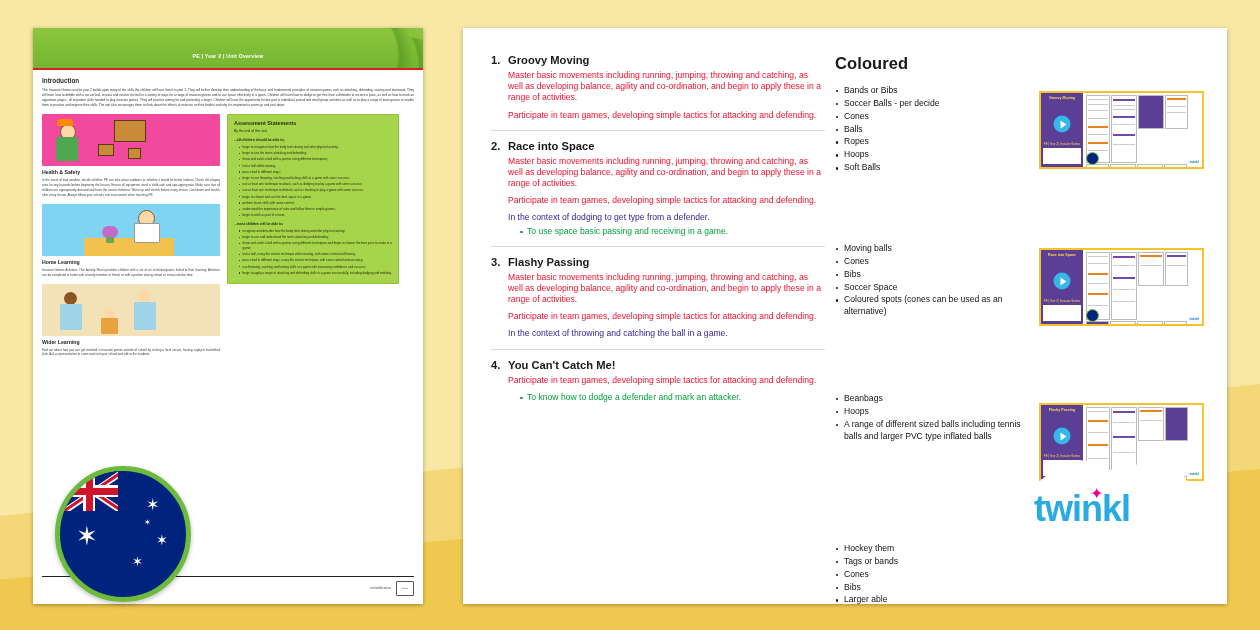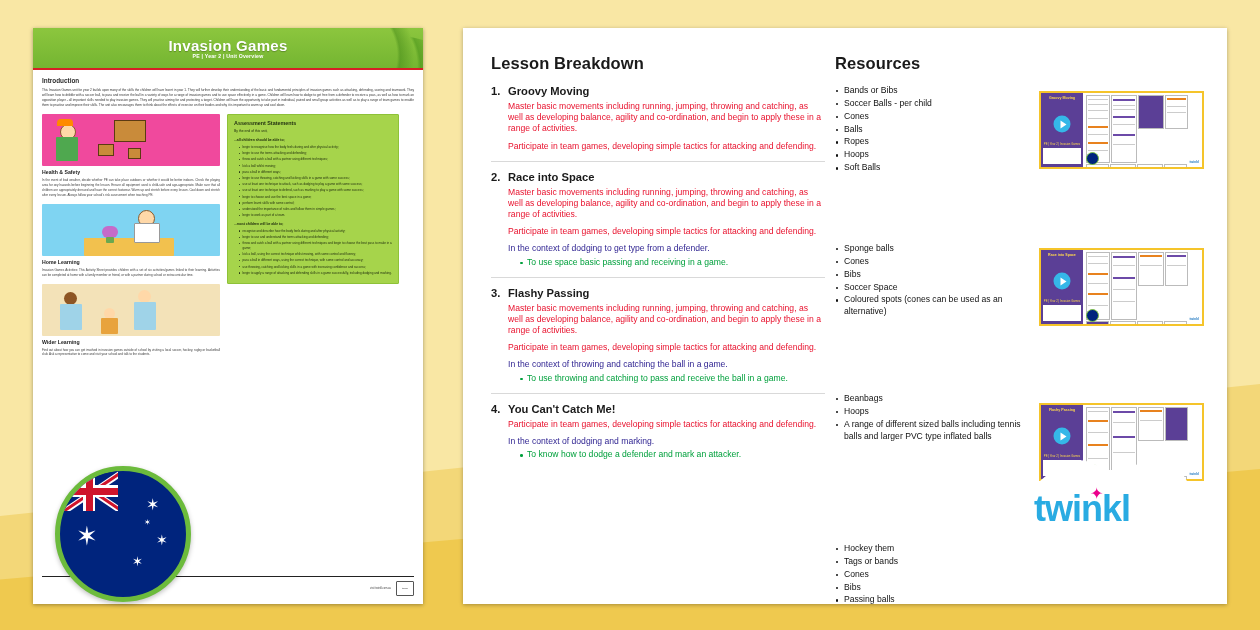--- a/index.html
+++ b/index.html
@@ -247,7 +247,6 @@
   <div class="lp-header">
     <div class="hdr-swirl"></div>
     <div class="hdr-swirl2"></div>
-    <div class="lp-title">Invasion Games</div>
     <div class="lp-sub">PE | Year 2 | Unit Overview</div>
   </div>
 

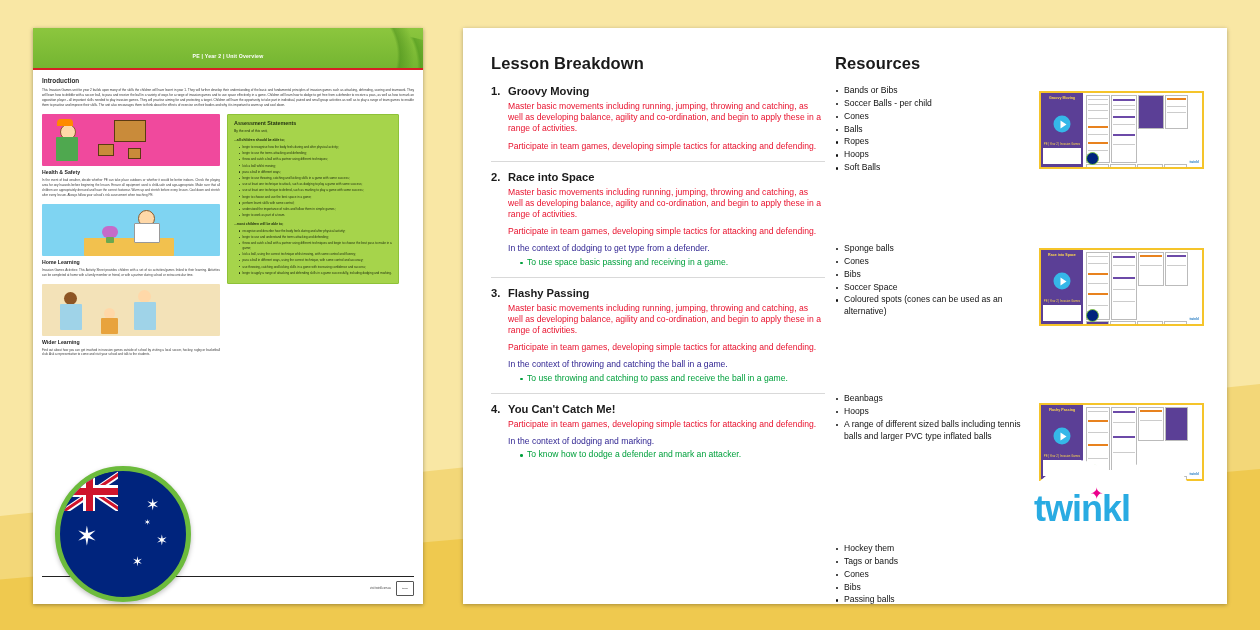--- a/index.html
+++ b/index.html
@@ -337,7 +337,6 @@
   <div class="rp-inner">
 
     <div class="rp-left">
-      <div class="rp-h1">Lesson Breakdown</div>
 
       <div class="lesson">
         <div class="lesson-title">

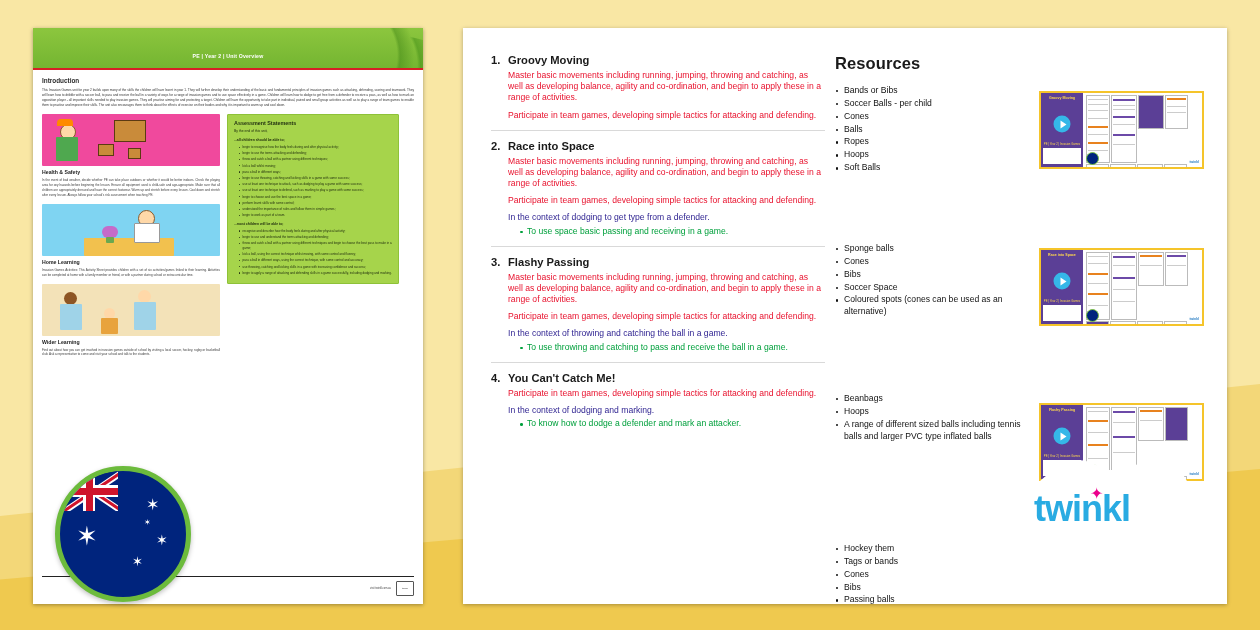--- a/index.html
+++ b/index.html
@@ -400,7 +400,7 @@
     <div class="rp-right">
 
       <div class="res-col">
-        <div class="rp-h1 res">Resources</div>
+        <div class="rp-h1 res">Coloured</div>
 
         <div class="res-block" style="height:152px;margin-top:12px;">
           <ul class="res-ul">

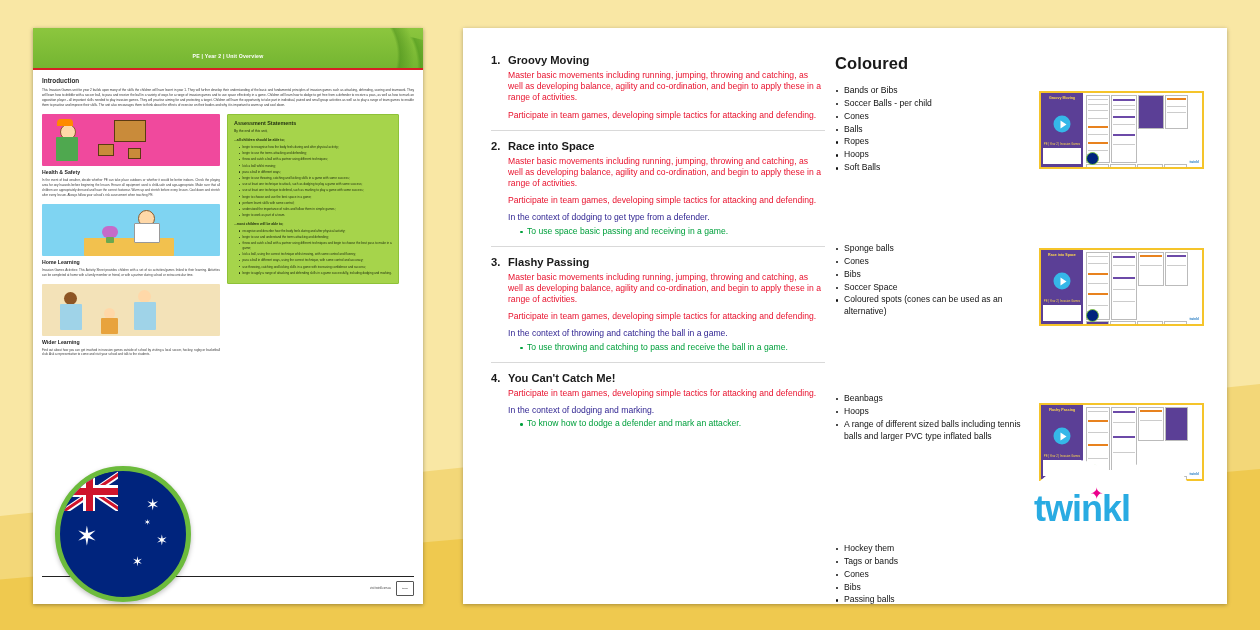--- a/index.html
+++ b/index.html
@@ -405,7 +405,7 @@
         <div class="res-block" style="height:152px;margin-top:12px;">
           <ul class="res-ul">
             <li>Bands or Bibs</li>
-            <li>Soccer Balls - per child</li>
+            <li>Soccer Balls - per decide</li>
             <li>Cones</li>
             <li>Balls</li>
             <li>Ropes</li>

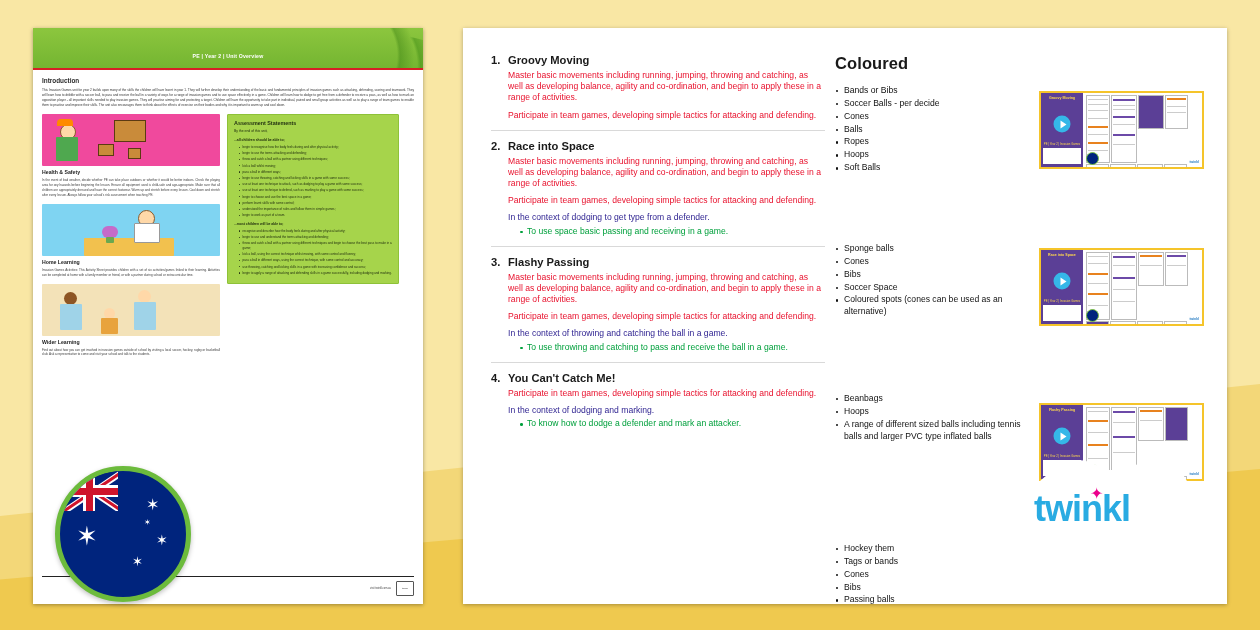--- a/index.html
+++ b/index.html
@@ -416,7 +416,7 @@
 
         <div class="res-block" style="height:146px;padding-top:6px;">
           <ul class="res-ul">
-            <li>Sponge balls</li>
+            <li>Moving balls</li>
             <li>Cones</li>
             <li>Bibs</li>
             <li>Soccer Space</li>

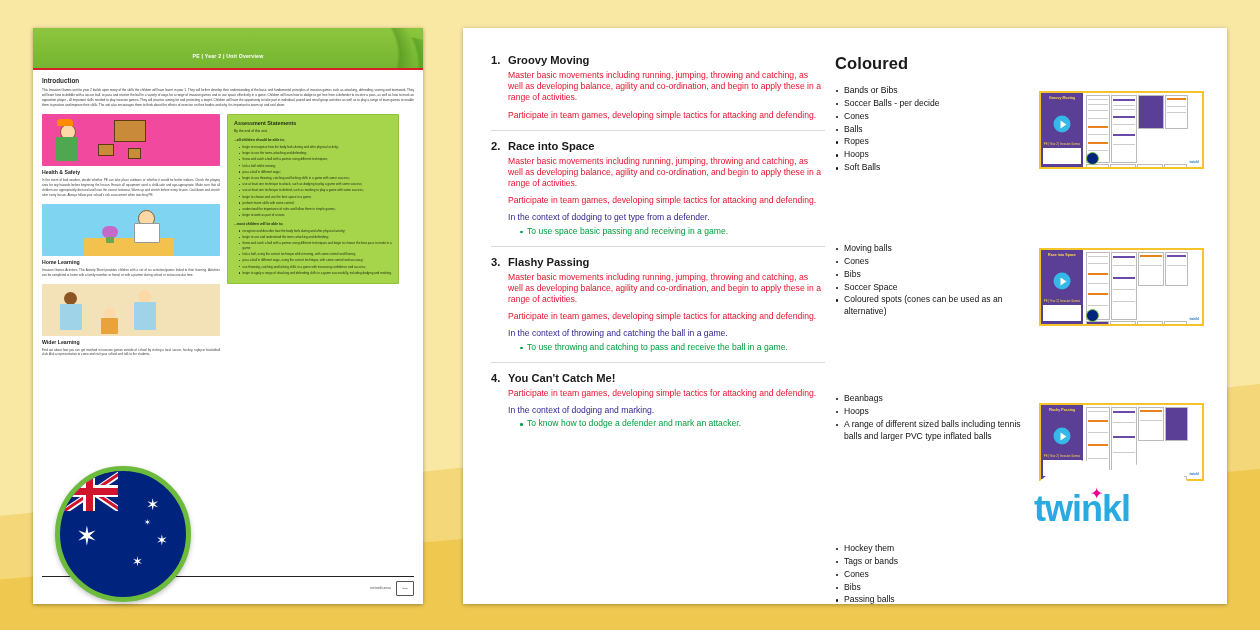--- a/index.html
+++ b/index.html
@@ -375,9 +375,6 @@
           <p class="obj-red">Master basic movements including running, jumping, throwing and catching, as well as developing balance, agility and co-ordination, and begin to apply these in a range of activities.</p>
           <p class="obj-red">Participate in team games, developing simple tactics for attacking and defending.</p>
           <p class="ctx-blue">In the context of throwing and catching the ball in a game.</p>
-          <ul class="goal-ul">
-            <li>To use throwing and catching to pass and receive the ball in a game.</li>
-          </ul>
         </div>
       </div>
       <hr class="lesson-hr">

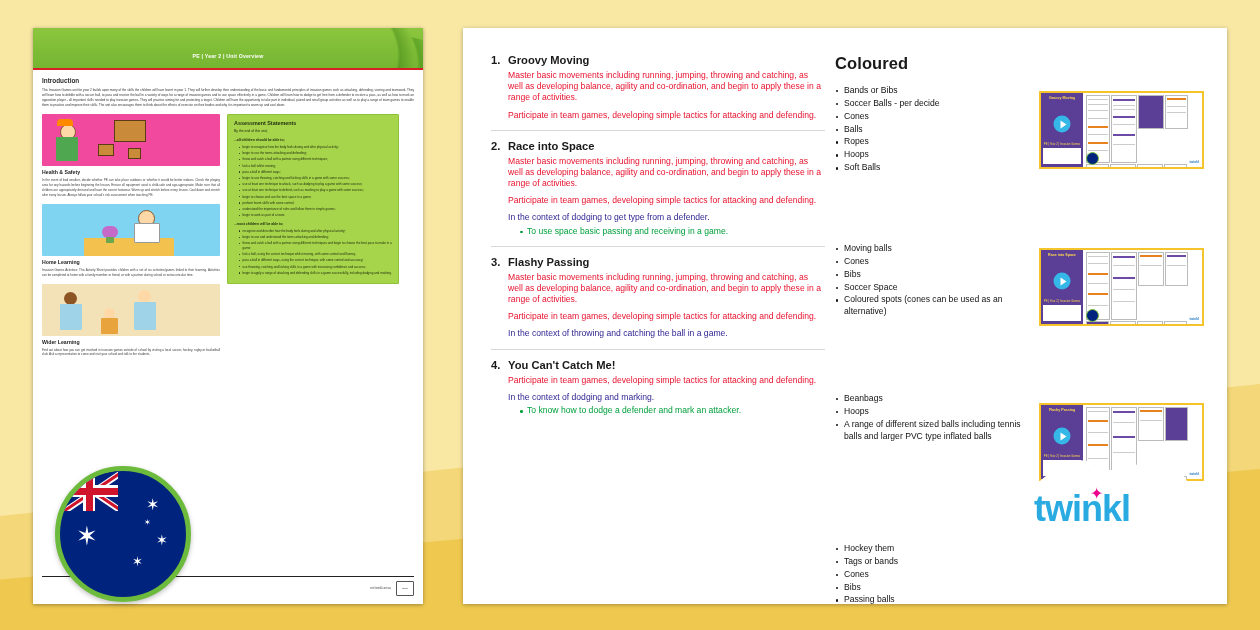--- a/index.html
+++ b/index.html
@@ -386,7 +386,6 @@
         </div>
         <div class="lesson-body">
           <p class="obj-red">Participate in team games, developing simple tactics for attacking and defending.</p>
-          <p class="ctx-blue">In the context of dodging and marking.</p>
           <ul class="goal-ul">
             <li>To know how to dodge a defender and mark an attacker.</li>
           </ul>

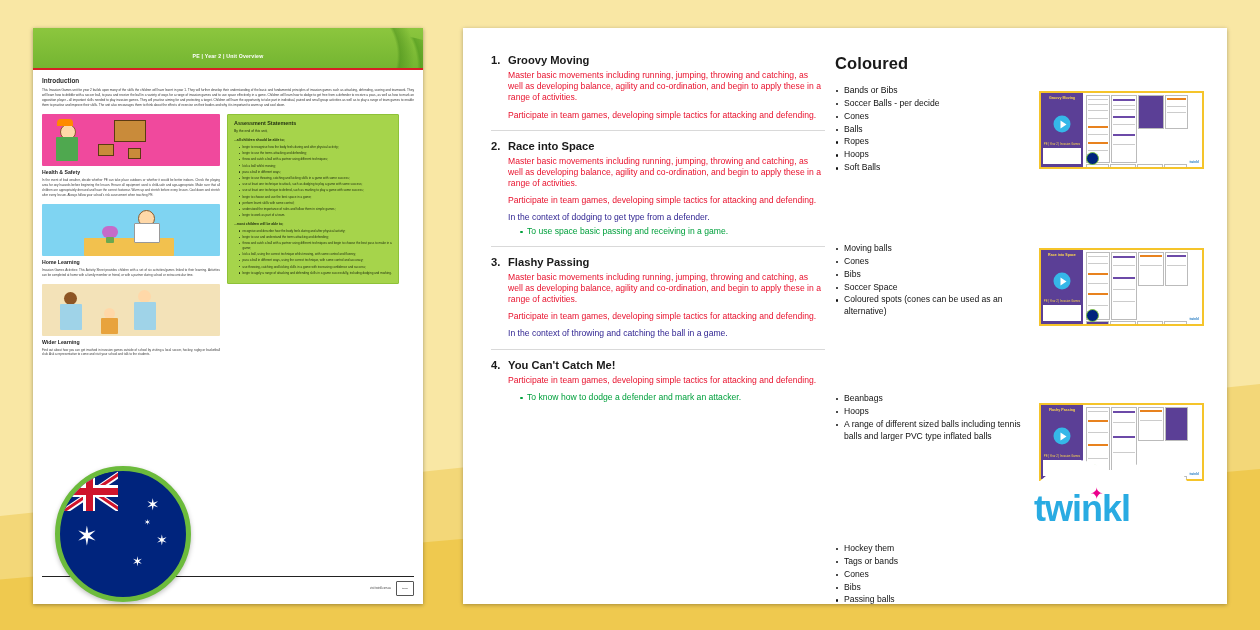--- a/index.html
+++ b/index.html
@@ -434,7 +434,7 @@
             <li>Tags or bands</li>
             <li>Cones</li>
             <li>Bibs</li>
-            <li>Passing balls</li>
+            <li>Larger able</li>
           </ul>
         </div>
       </div>

